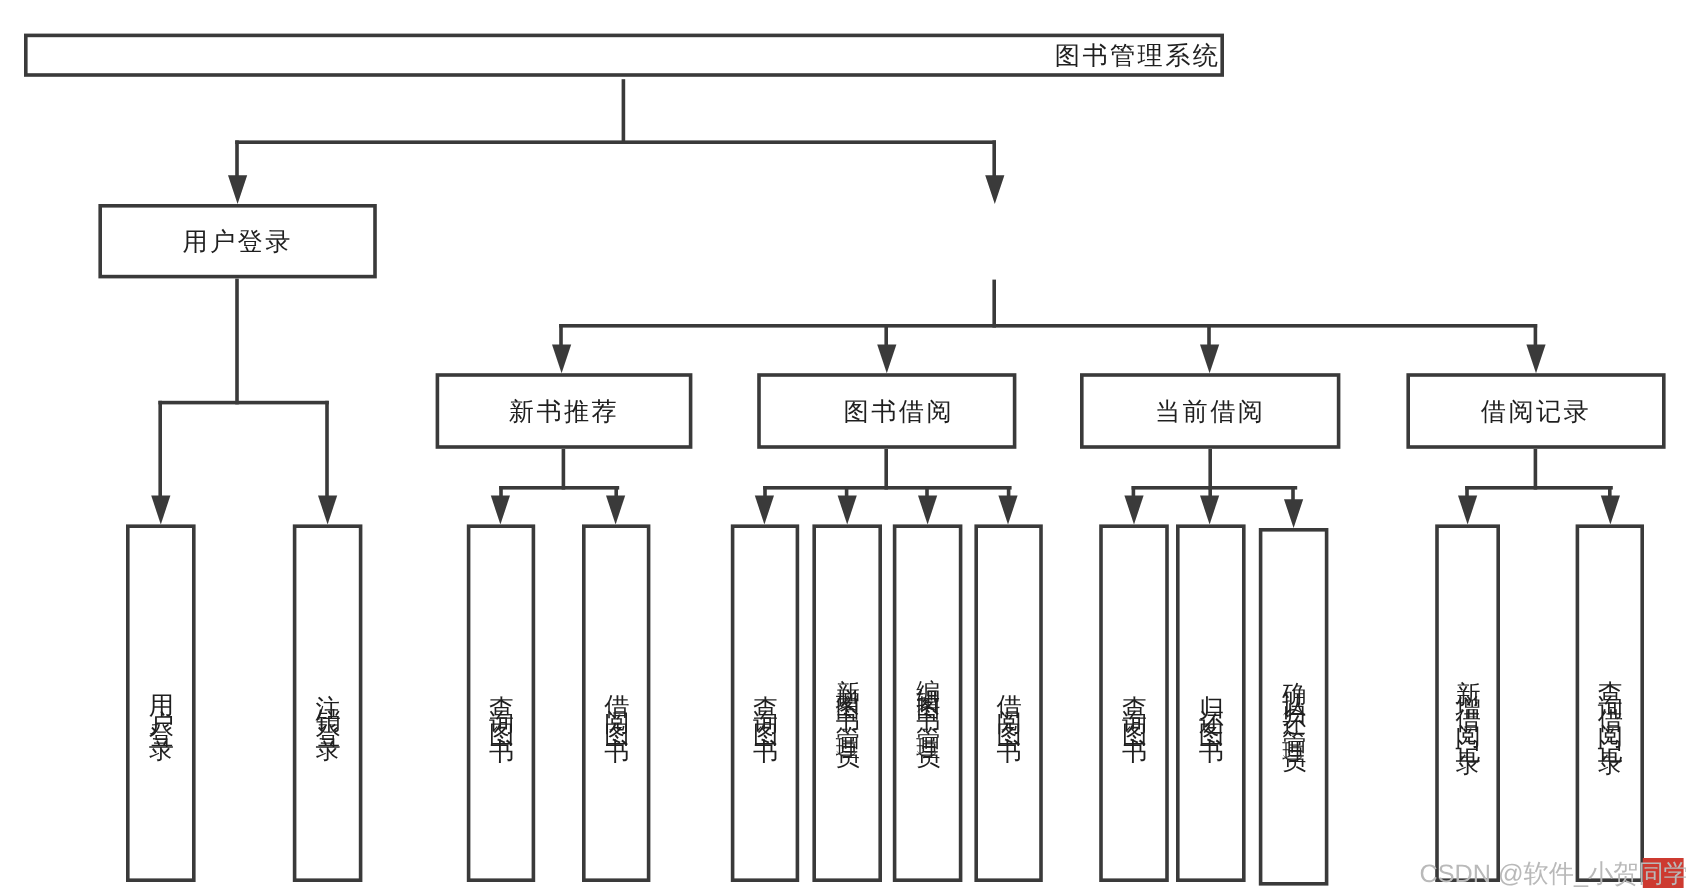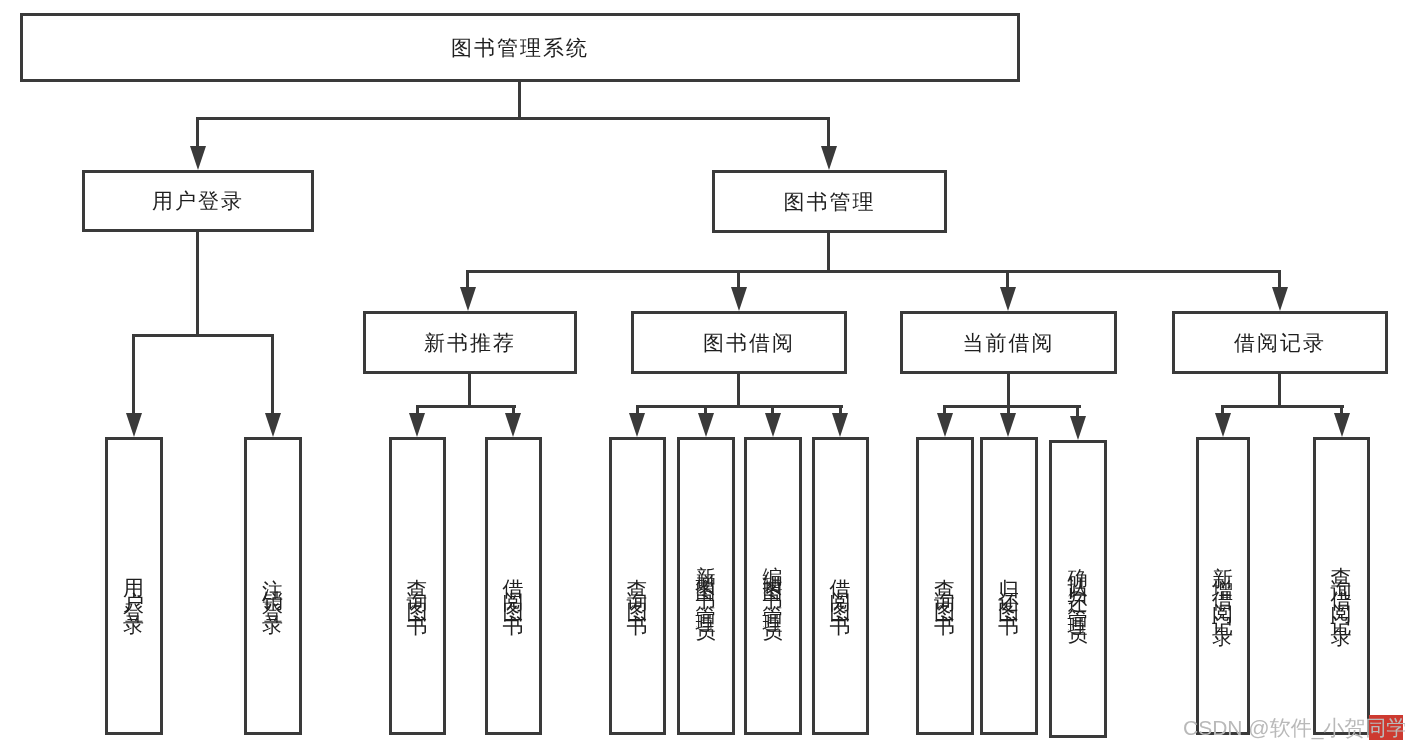--- a/index.html
+++ b/index.html
@@ -21,7 +21,7 @@
     border-left:8px solid transparent;border-right:8px solid transparent;
     border-top:24px solid var(--line,#3a3a3a);}
   
-  #n-root{left:20px;top:13px;width:1000px;height:69px;}
+  #n-root{left:20px;top:28px;width:1000px;height:36px;justify-content:flex-end;}
   #n-user-login{left:82px;top:170px;width:232px;height:62px;}
   #n-book-mgmt{left:712px;top:170px;width:235px;height:63px;}
   #n-newbook{left:363px;top:311px;width:214px;height:63px;text-align:center;}

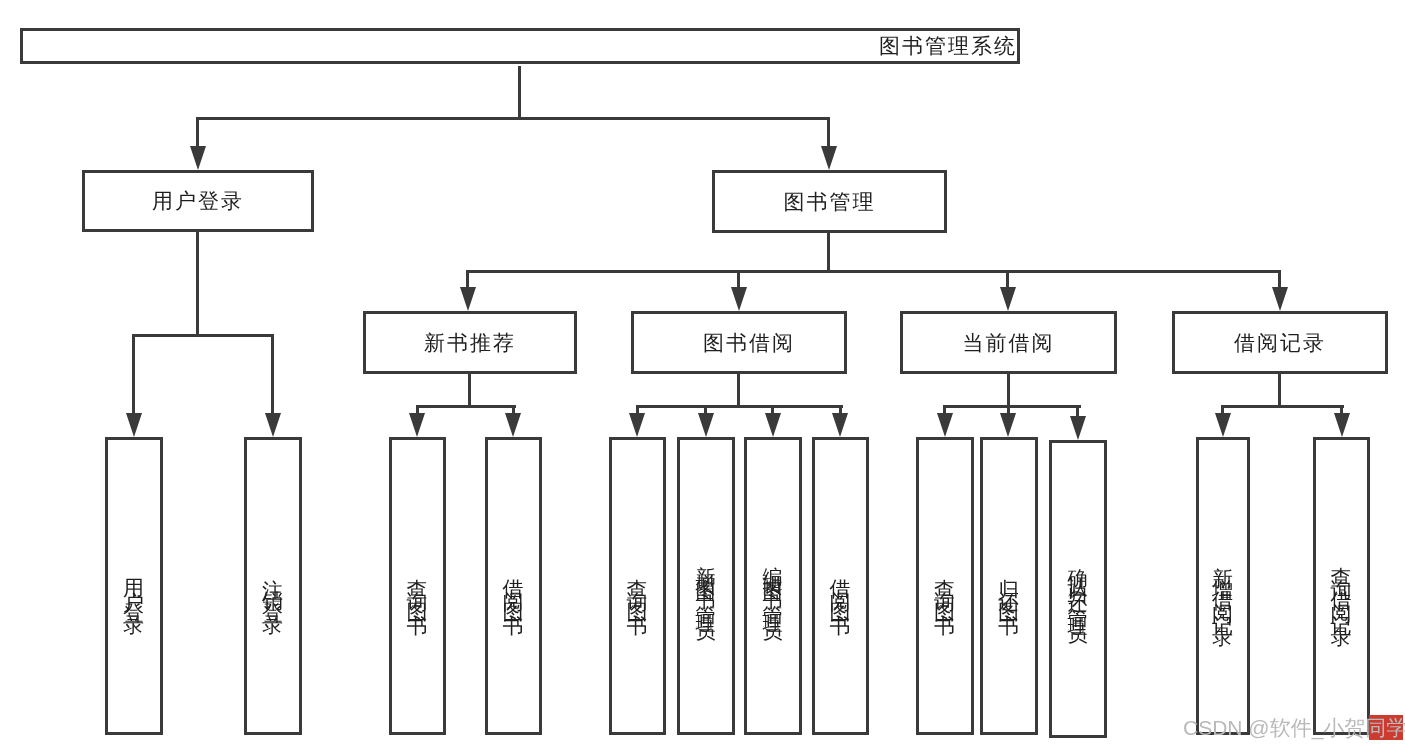--- a/index.html
+++ b/index.html
@@ -118,9 +118,6 @@
   <div class="node" id="n-user-login">
     <span class="hlabel">用户登录</span>
   </div>
-  <div class="node" id="n-book-mgmt">
-    <span class="hlabel">图书管理</span>
-  </div>
 
   <div class="node" id="n-newbook">
     <span class="hlabel">新书推荐</span>

